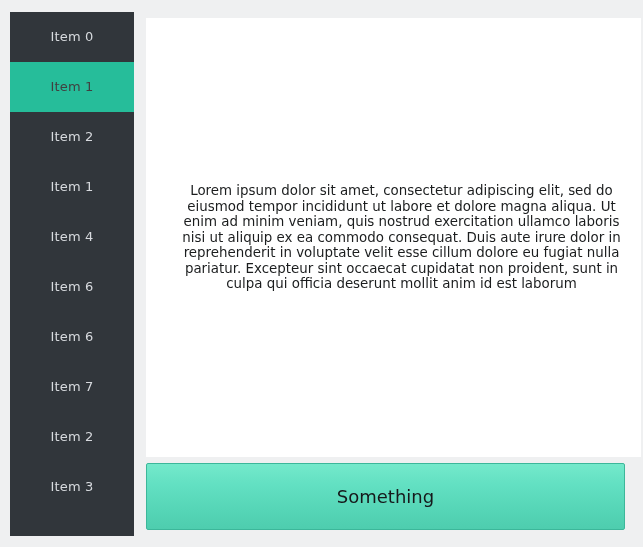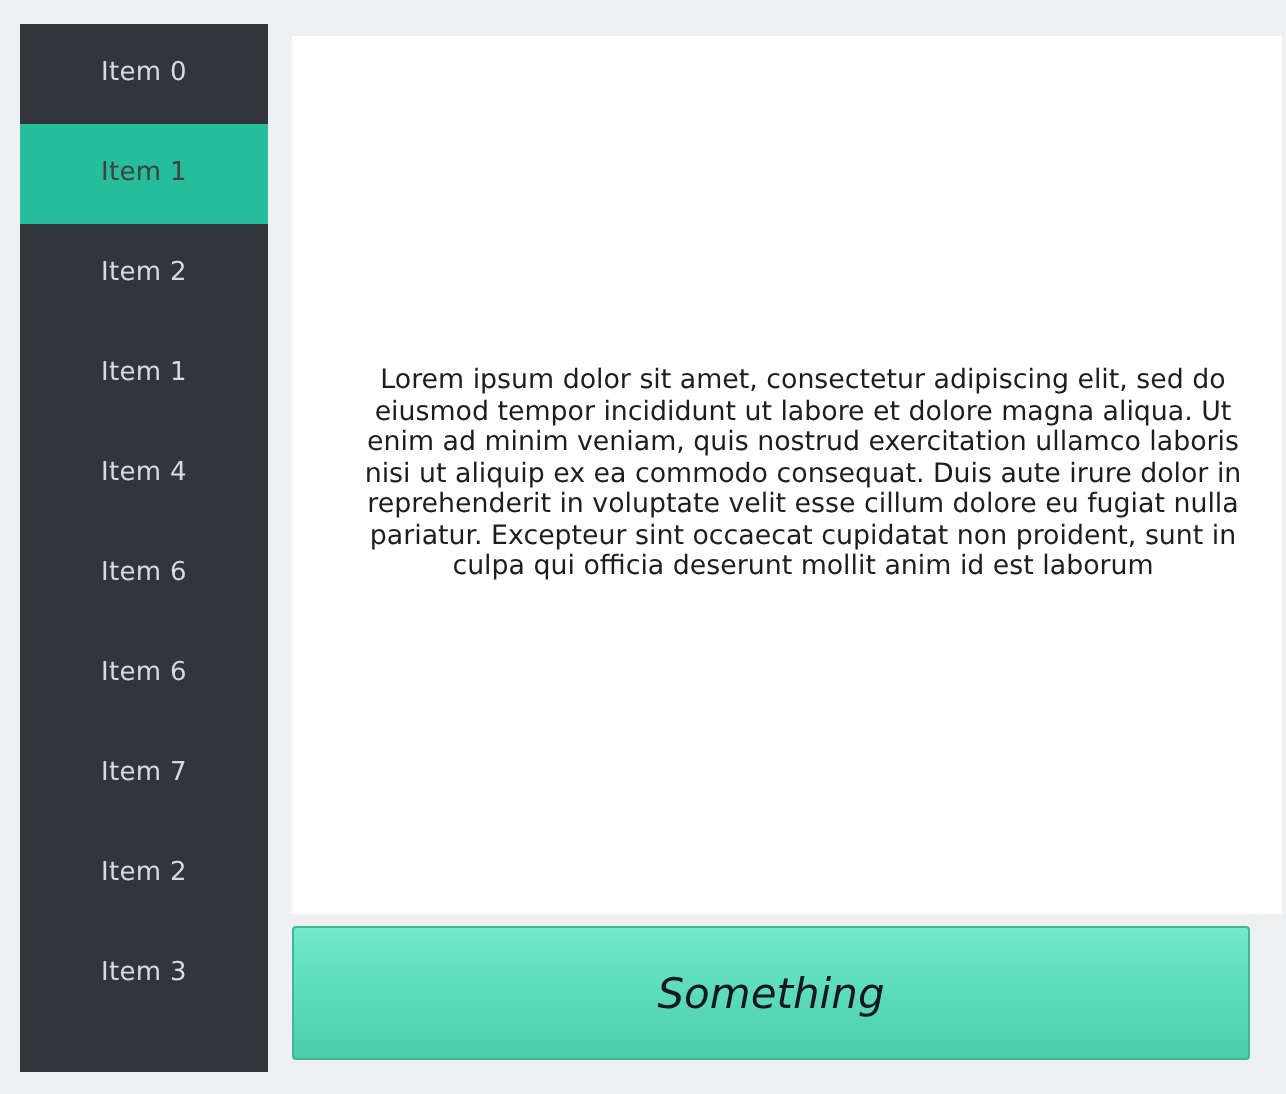--- a/index.html
+++ b/index.html
@@ -75,14 +75,13 @@
     border-radius: 2px;
     background: linear-gradient(to bottom, #74e9cb 0%, #62e0c2 32%, #55d5b6 72%, #4ecdae 100%);
     color: #16191b;
-    font-size: 21px;
+    font-size: 18px;
     font-family: "DejaVu Sans", "Liberation Sans", sans-serif;
     display: flex;
     align-items: center;
     justify-content: center;
     cursor: pointer;
     padding: 0;
-    font-style: italic;
   }
 </style>
 </head>

